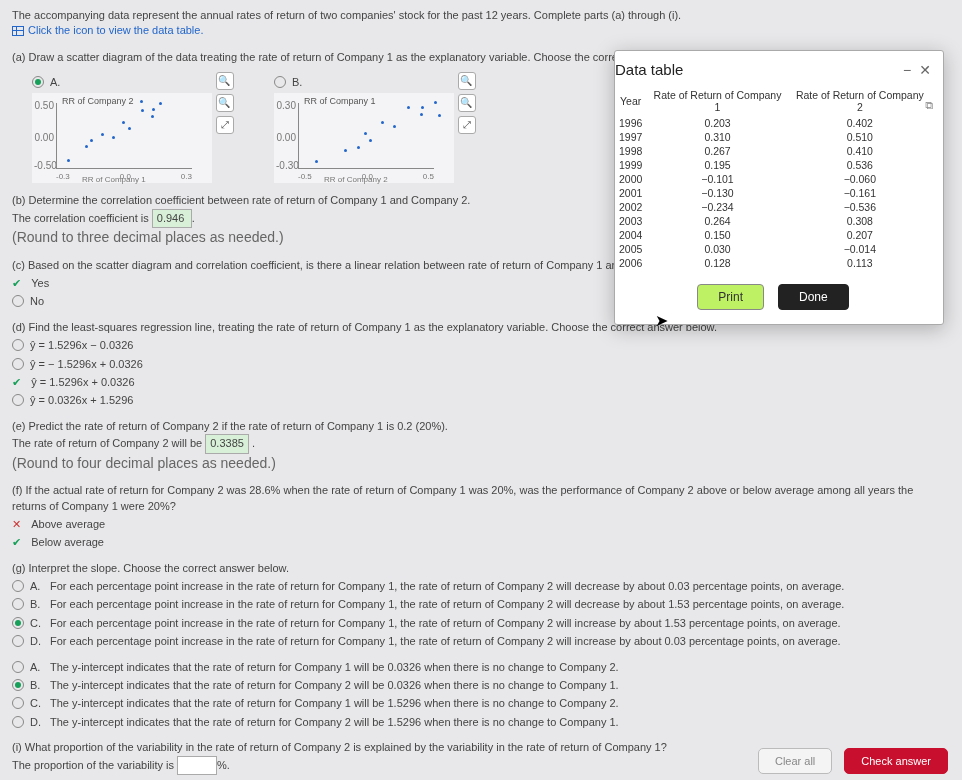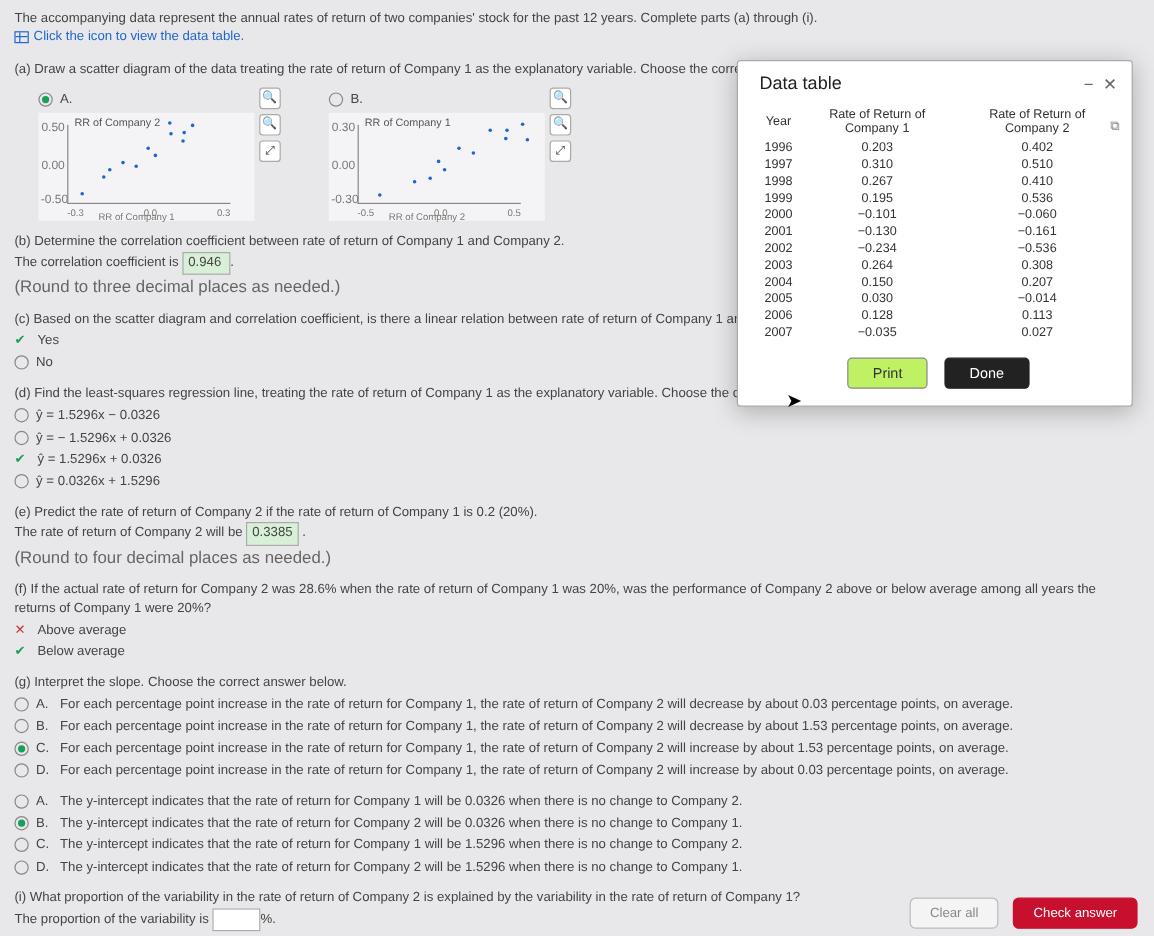--- a/index.html
+++ b/index.html
@@ -78,7 +78,7 @@
     position: absolute; top: 50px; right: 18px; width: 330px;
     background: #fff; border: 1px solid #aaa; border-radius: 3px;
     box-shadow: 0 4px 20px rgba(0,0,0,0.25);
-    padding: 10px 12px 14px 18px;
+    padding: 10px 12px 14px 0;
     z-index: 10;
   }
   .modal-head { display:flex; justify-content:space-between; align-items:center; margin-bottom:8px;}

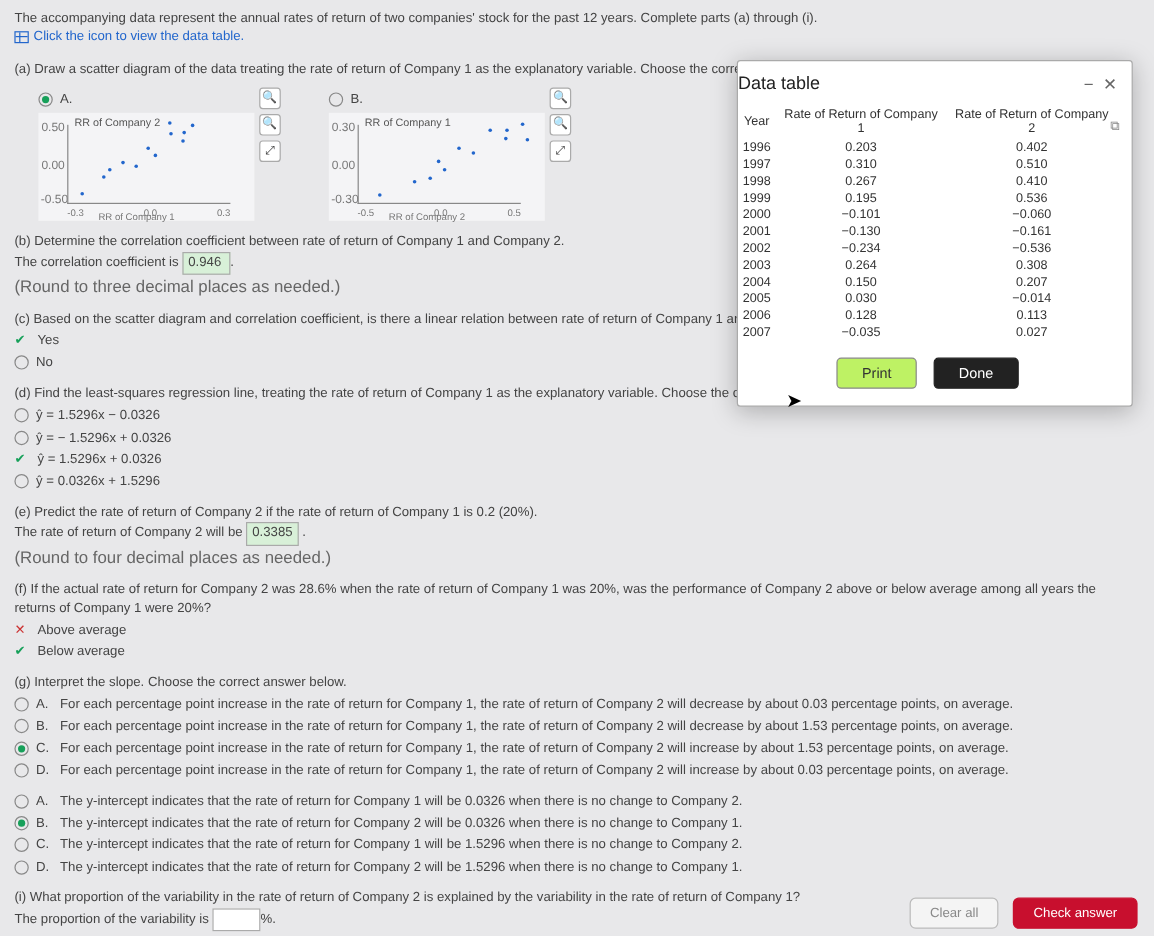--- a/index.html
+++ b/index.html
@@ -407,11 +407,6 @@
           <td>0.128</td>
           <td>0.113</td>
         </tr>
-        <tr>
-          <td>2007</td>
-          <td>−0.035</td>
-          <td>0.027</td>
-        </tr>
       </tbody>
   </table>
   <div class="modal-btns">

